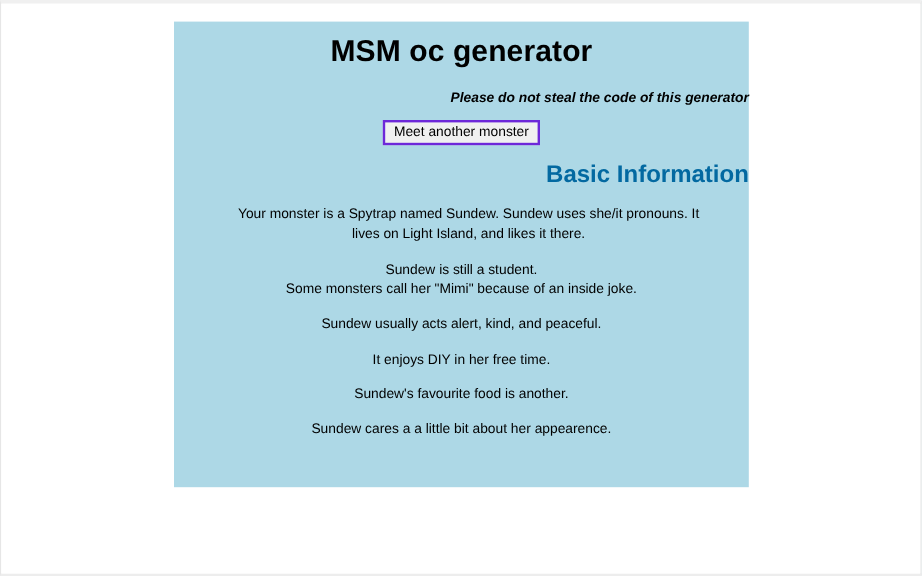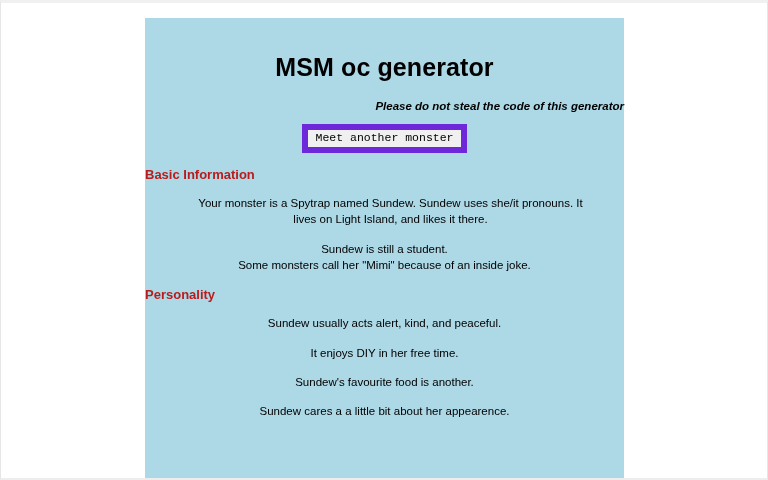--- a/index.html
+++ b/index.html
@@ -43,10 +43,10 @@
     left: 144px;
     top: 15px;
     width: 479px;
-    height: 462px;
+    height: 388px;
     background: #add8e6;
     box-sizing: border-box;
-    padding-top: 36px;
+    padding-top: 12px;
   }
   h1.main-title {
     margin: 0;

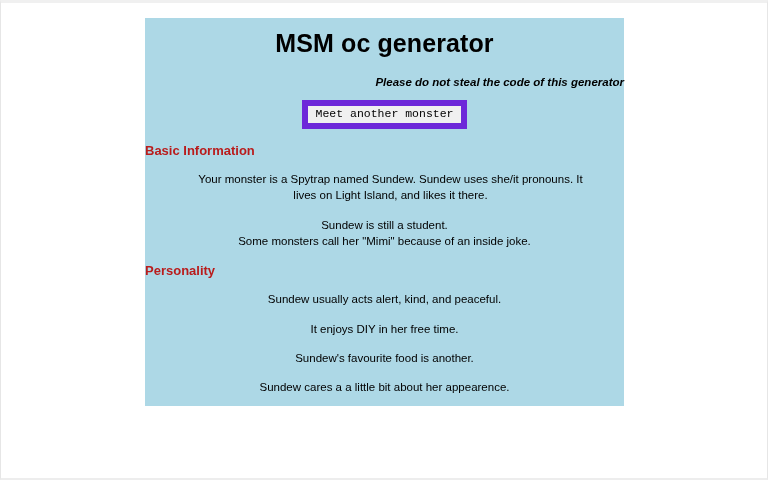--- a/index.html
+++ b/index.html
@@ -73,11 +73,11 @@
     margin-top: 12px;
   }
   button.meet-another {
-    font-family: Liberation Mono, monospace;
+    font-family: Liberation Sans, sans-serif;
     font-size: 11.5px;
     color: #000000;
     background: #f0f0f0;
-    border: 6px solid #6d28d9;
+    border: 2px solid #6d28d9;
     border-radius: 0;
     padding: 1px 7px 2px 7px;
     line-height: 1.25;

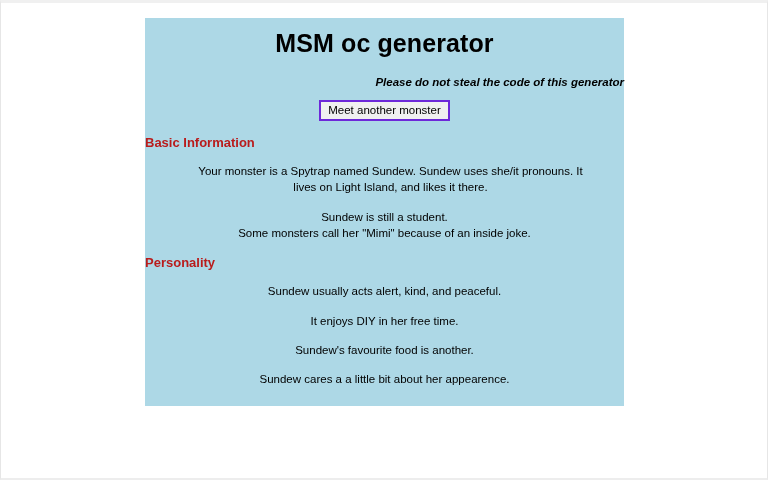--- a/index.html
+++ b/index.html
@@ -87,10 +87,10 @@
     margin: 0;
     padding: 0;
     margin-top: 14px;
-    text-align: left;
-    font-size: 13px;
+    text-align: right;
+    font-size: 20px;
     font-weight: bold;
-    color: #b91c1c;
+    color: #0369a1;
   }
   p.para {
     margin: 0;

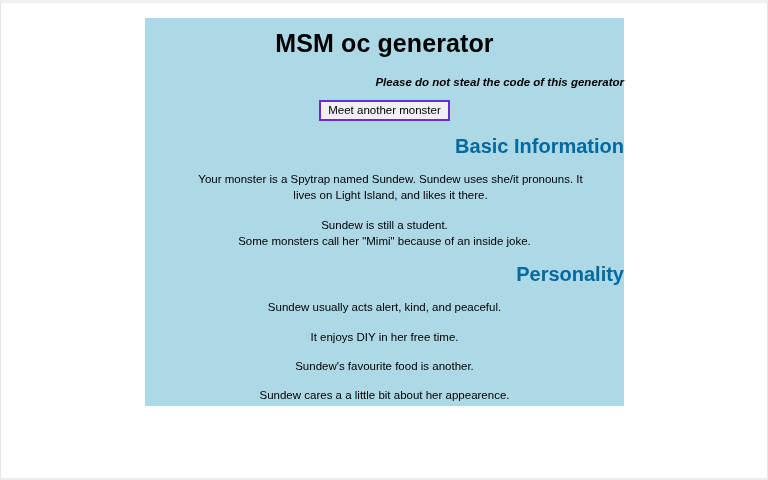--- a/index.html
+++ b/index.html
@@ -132,7 +132,6 @@
             <p class="para"><span>Sundew is still a student.</span><br><span>Some monsters call her "Mimi" because of an inside joke.</span></p>
           </div>
           <div class="section-block">
-            <h2 class="section-heading">Personality</h2>
             <p class="para"><span>Sundew usually acts alert, kind, and peaceful.</span></p>
             <p class="para"><span>It enjoys DIY in her free time.</span></p>
             <p class="para"><span>Sundew's favourite food is another.</span></p>

